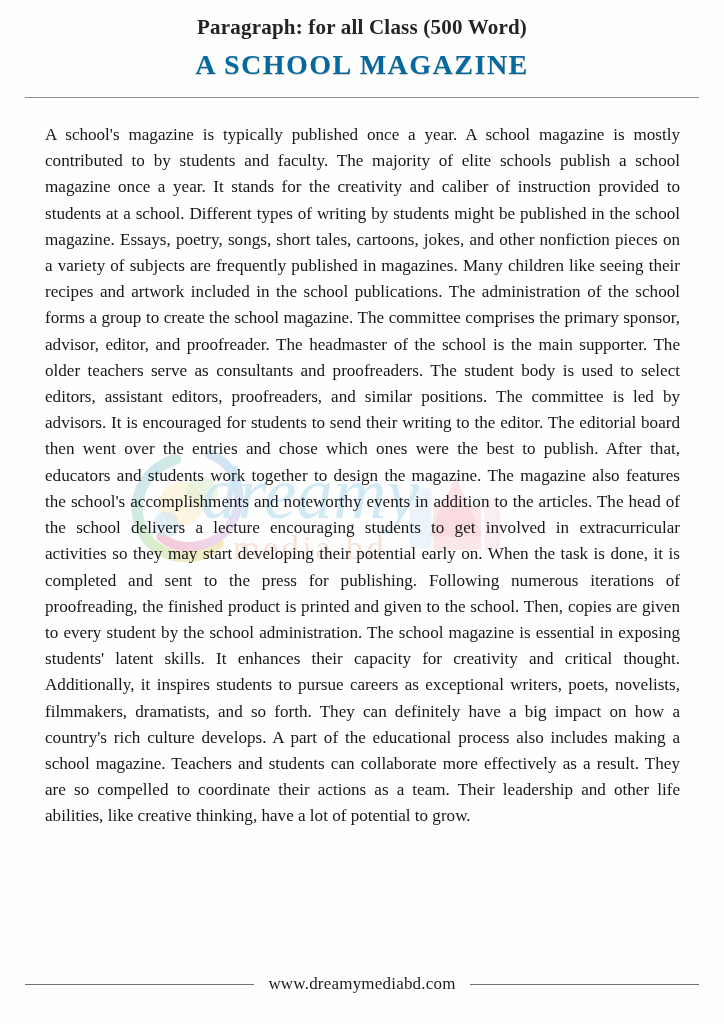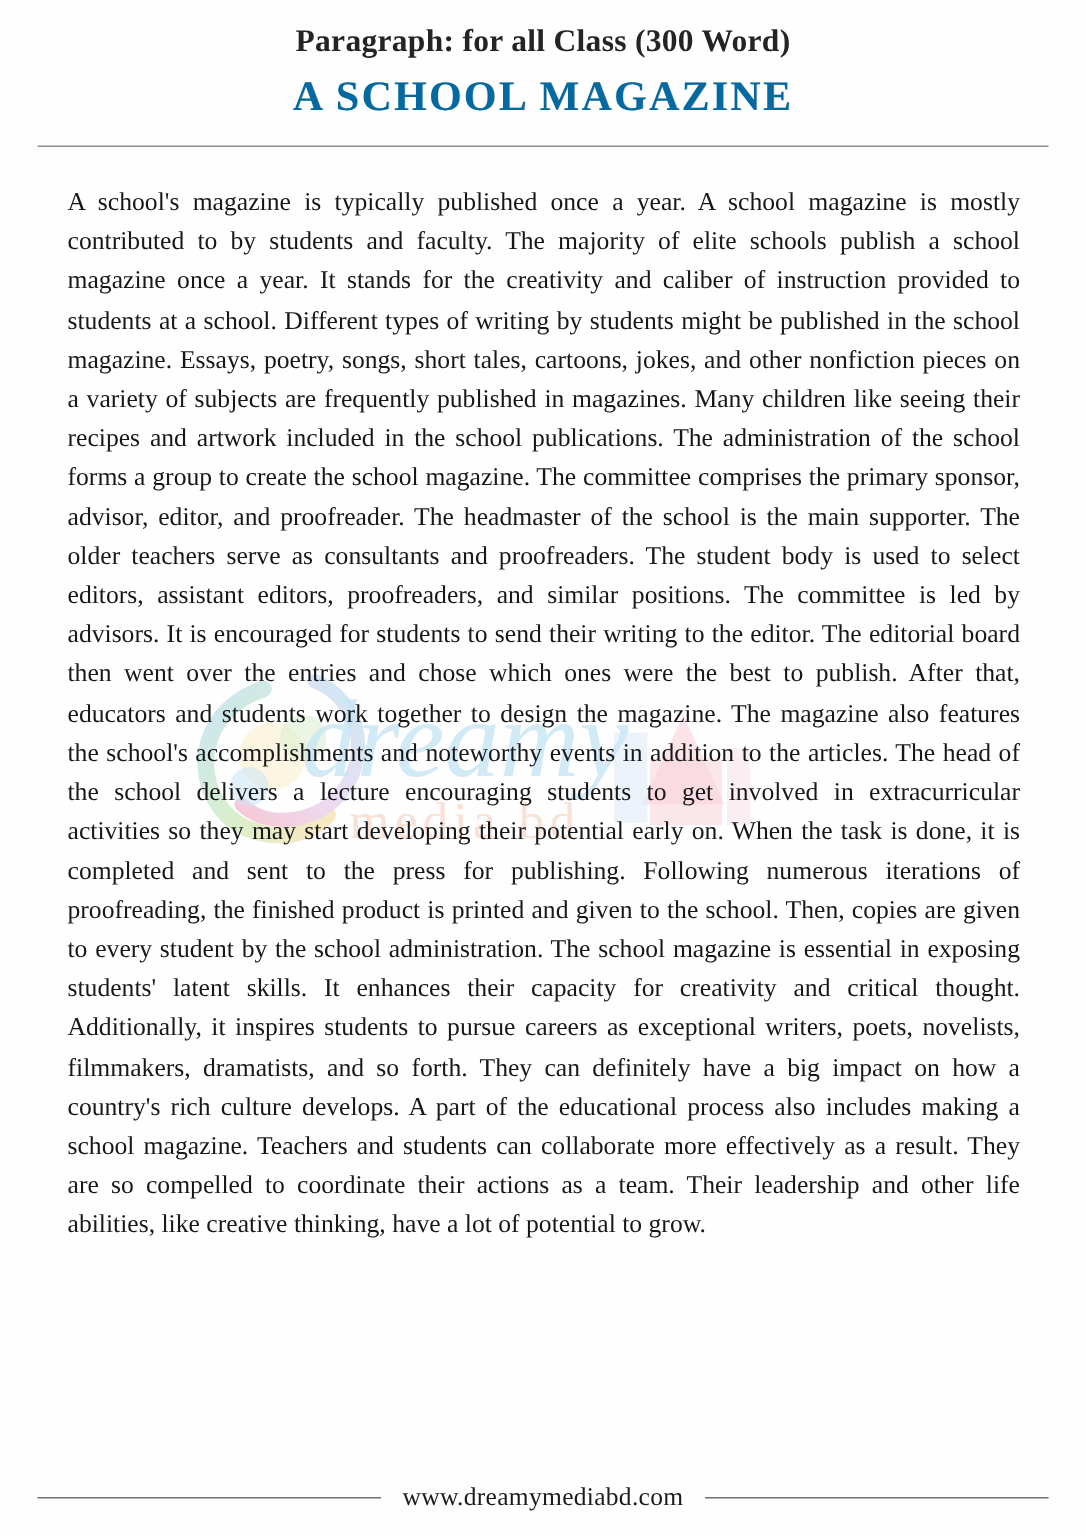--- a/index.html
+++ b/index.html
@@ -121,7 +121,7 @@
 <div class="page">
 
   <div class="header">
-    <div class="subtitle">Paragraph: for all Class (300 Word)</div>
+    <div class="subtitle">Paragraph: for all Class (500 Word)</div>
     <div class="main-title">A SCHOOL MAGAZINE</div>
   </div>
   <div class="header-rule"></div>

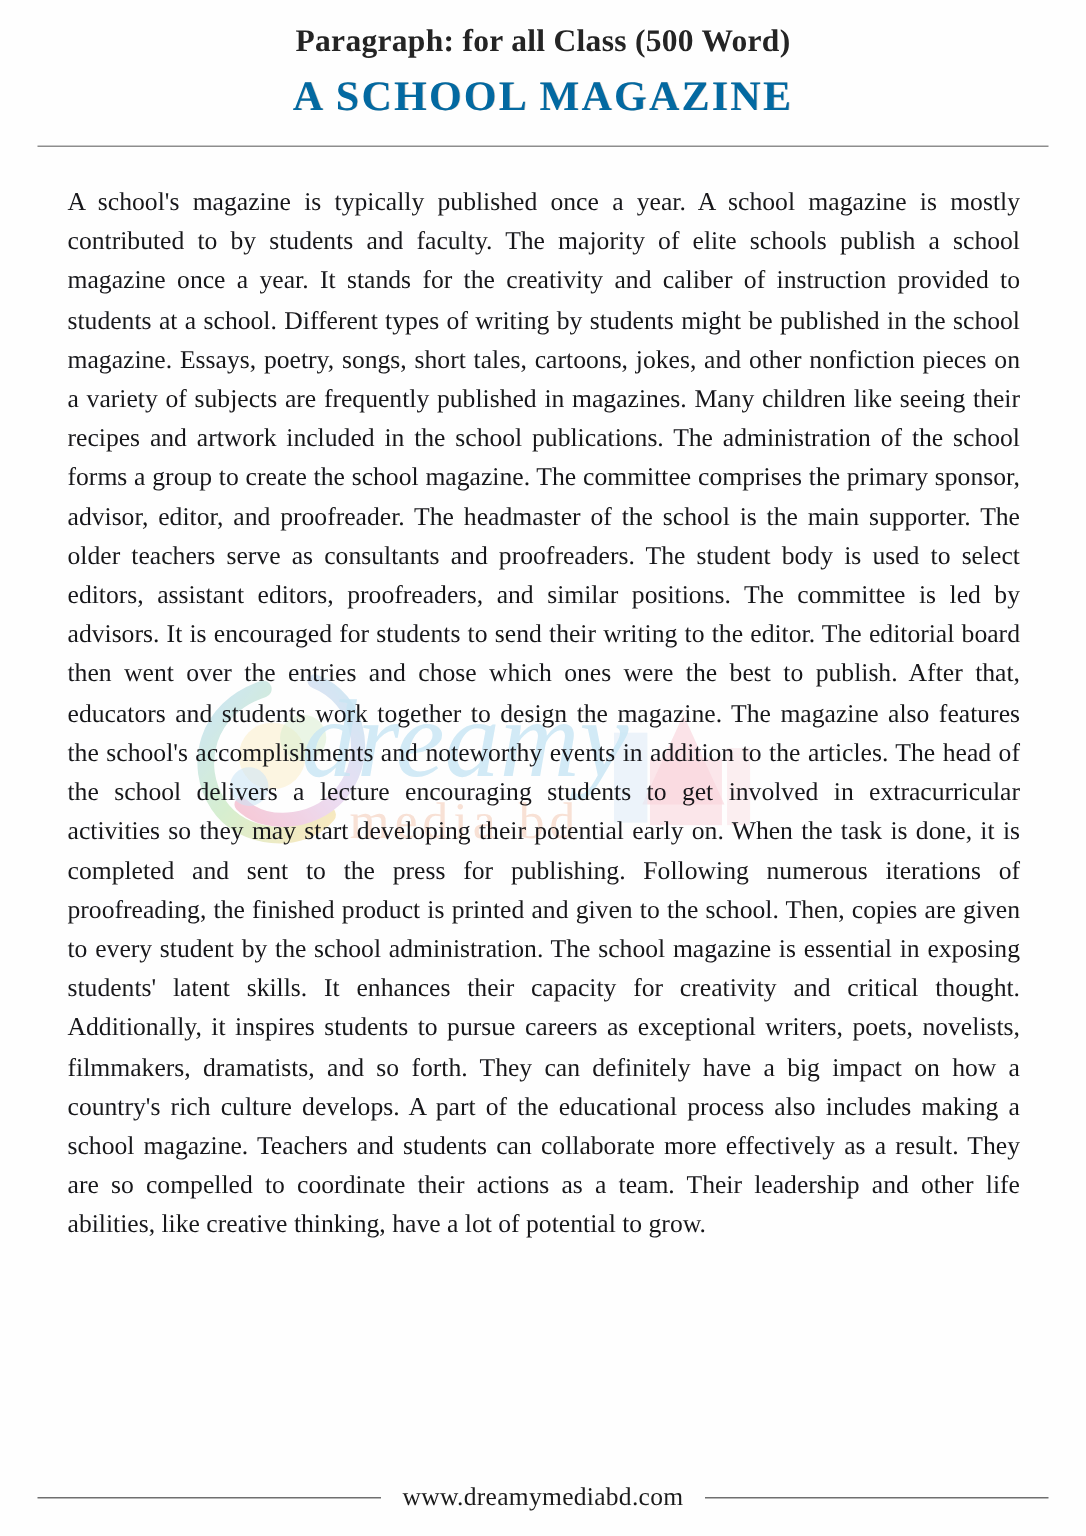--- a/index.html
+++ b/index.html
@@ -92,7 +92,7 @@
   .footer {
     position: absolute;
     left: 0;
-    bottom: 16px;
+    bottom: 30px;
     width: 724px;
     display: flex;
     align-items: center;

